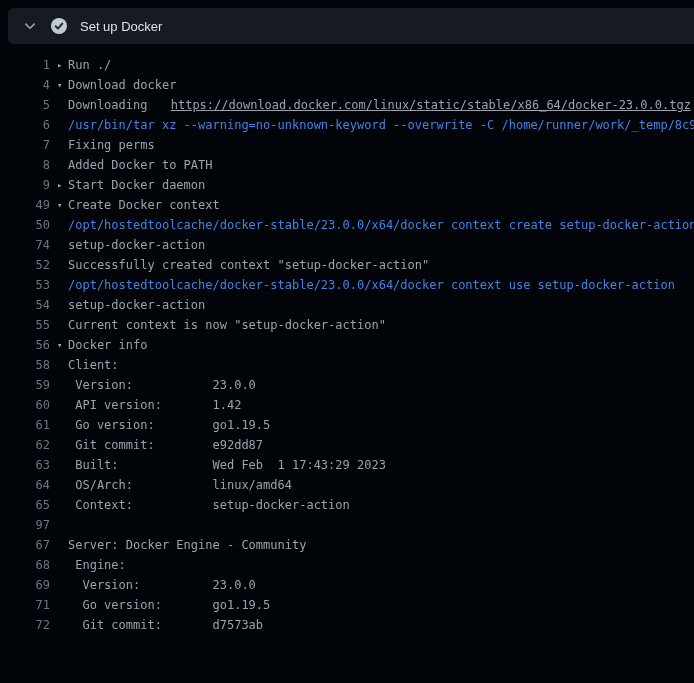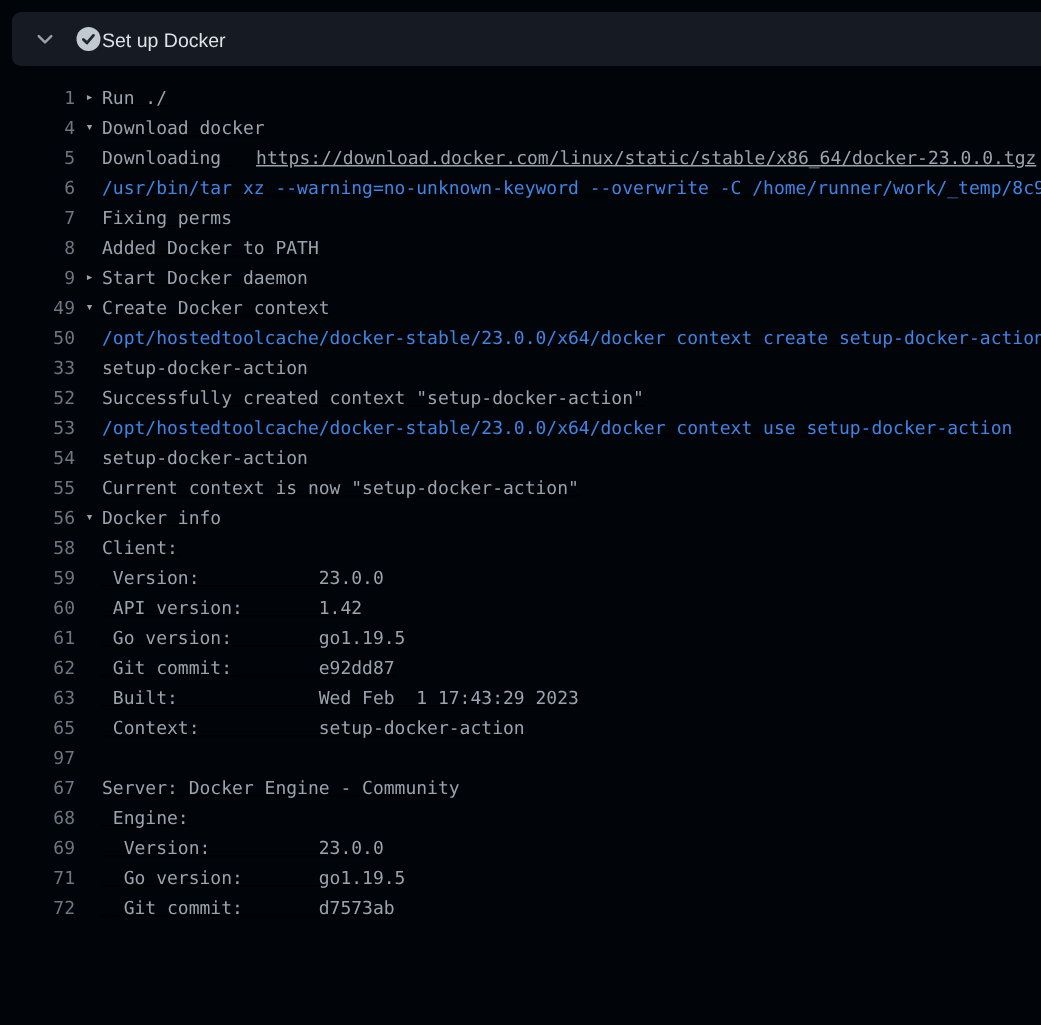--- a/index.html
+++ b/index.html
@@ -30,6 +30,7 @@
   .chev{display:flex;align-items:center;justify-content:center;width:16px;height:16px;flex:none;}
   .status{display:flex;align-items:center;justify-content:center;width:18px;height:18px;flex:none;margin-left:12px;}
   .title{
+    margin-left:12px;
     color:var(--title-color);
     font-size:13px;font-weight:500;
     white-space:nowrap;

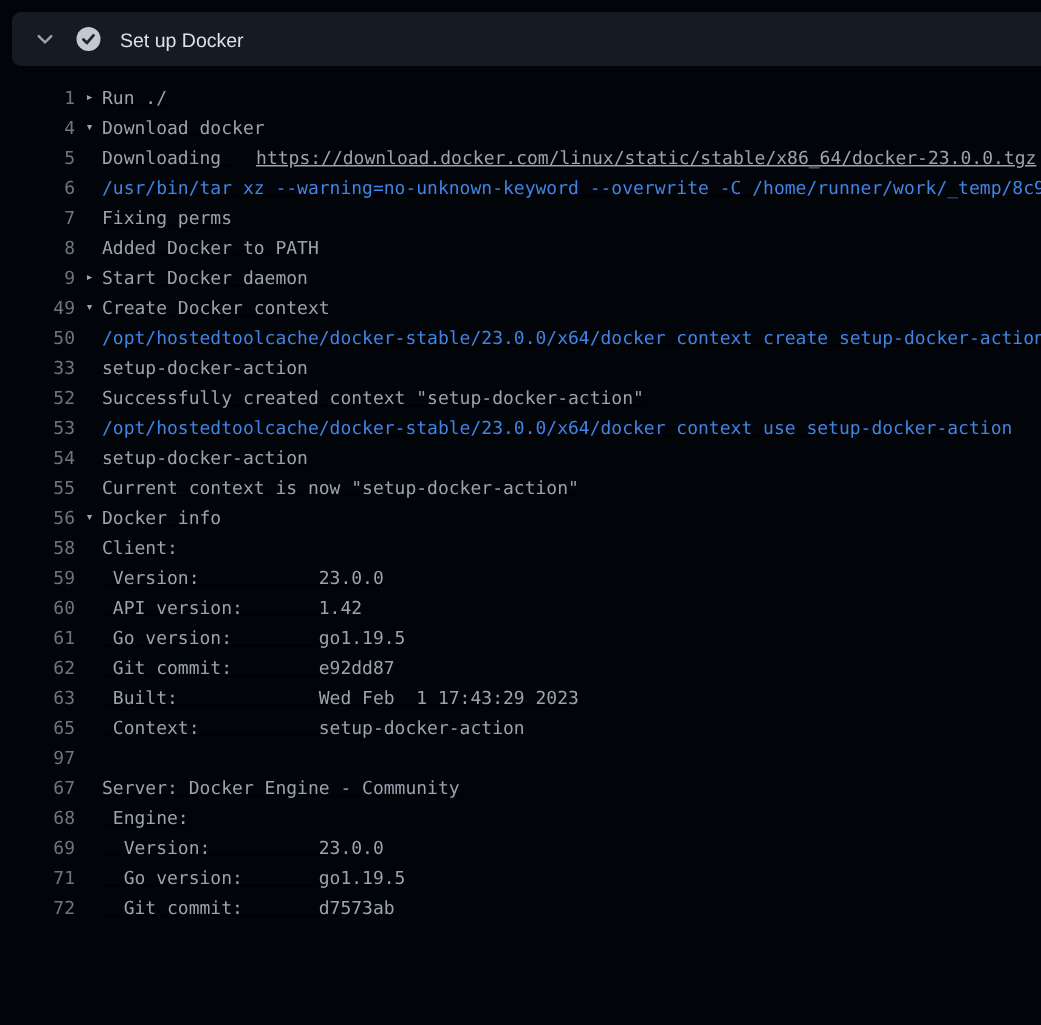--- a/index.html
+++ b/index.html
@@ -96,7 +96,7 @@
       <div class="line"><a class="num">9</a><span class="marker">▸</span><span class="content"><span class="seg-text">Start Docker daemon</span></span></div>
       <div class="line"><a class="num">49</a><span class="marker">▾</span><span class="content"><span class="seg-text">Create Docker context</span></span></div>
       <div class="line"><a class="num">50</a><span class="marker"></span><span class="content"><span class="seg-cmd">/opt/hostedtoolcache/docker-stable/23.0.0/x64/docker context create setup-docker-action</span></span></div>
-      <div class="line"><a class="num">33</a><span class="marker"></span><span class="content"><span class="seg-text">setup-docker-action</span></span></div>
+      <div class="line"><a class="num">74</a><span class="marker"></span><span class="content"><span class="seg-text">setup-docker-action</span></span></div>
       <div class="line"><a class="num">52</a><span class="marker"></span><span class="content"><span class="seg-text">Successfully created context "setup-docker-action"</span></span></div>
       <div class="line"><a class="num">53</a><span class="marker"></span><span class="content"><span class="seg-cmd">/opt/hostedtoolcache/docker-stable/23.0.0/x64/docker context use setup-docker-action</span></span></div>
       <div class="line"><a class="num">54</a><span class="marker"></span><span class="content"><span class="seg-text">setup-docker-action</span></span></div>

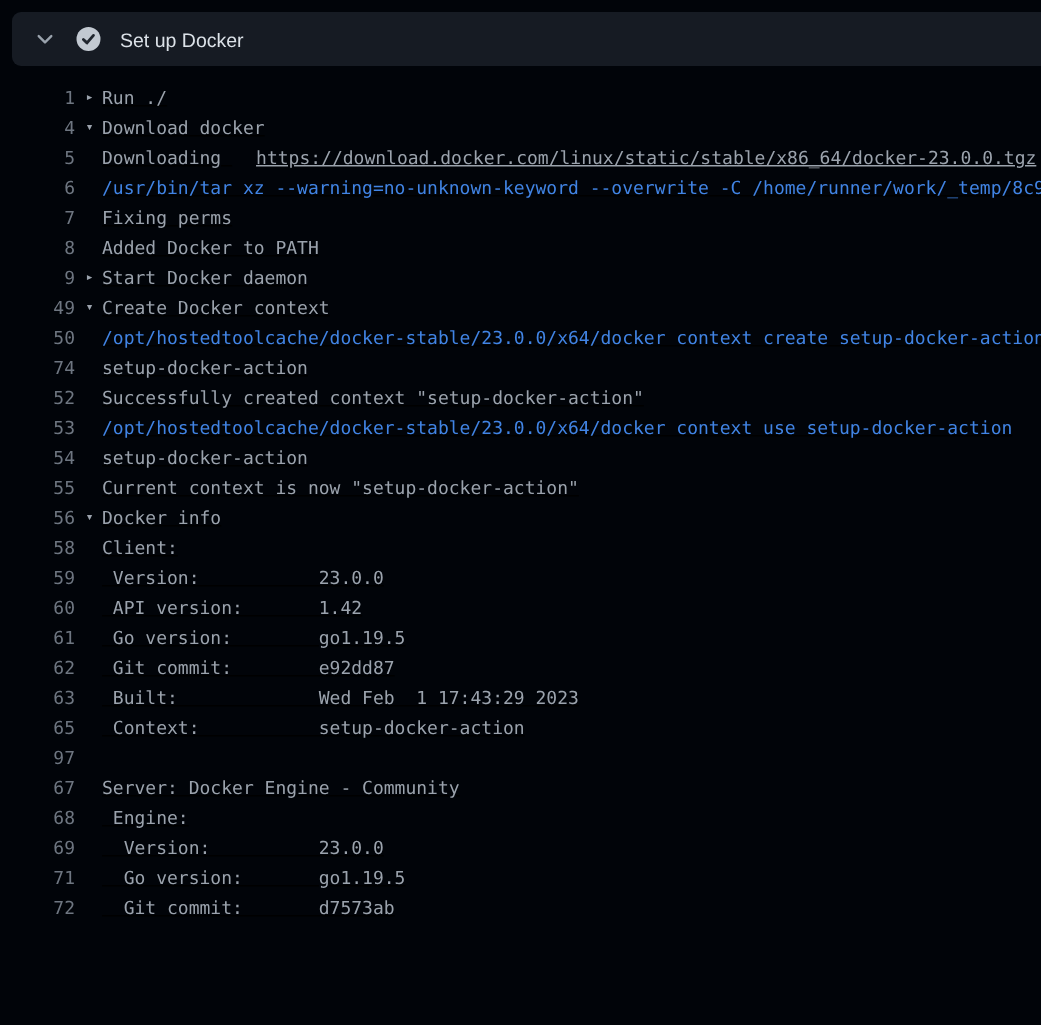--- a/index.html
+++ b/index.html
@@ -108,6 +108,7 @@
       <div class="line"><a class="num">61</a><span class="marker"></span><span class="content"><span class="seg-text"> Go version:        go1.19.5</span></span></div>
       <div class="line"><a class="num">62</a><span class="marker"></span><span class="content"><span class="seg-text"> Git commit:        e92dd87</span></span></div>
       <div class="line"><a class="num">63</a><span class="marker"></span><span class="content"><span class="seg-text"> Built:             Wed Feb  1 17:43:29 2023</span></span></div>
+      <div class="line"><a class="num">64</a><span class="marker"></span><span class="content"><span class="seg-text"> OS/Arch:           linux/amd64</span></span></div>
       <div class="line"><a class="num">65</a><span class="marker"></span><span class="content"><span class="seg-text"> Context:           setup-docker-action</span></span></div>
       <div class="line"><a class="num">97</a><span class="marker"></span><span class="content"></span></div>
       <div class="line"><a class="num">67</a><span class="marker"></span><span class="content"><span class="seg-text">Server: Docker Engine - Community</span></span></div>

